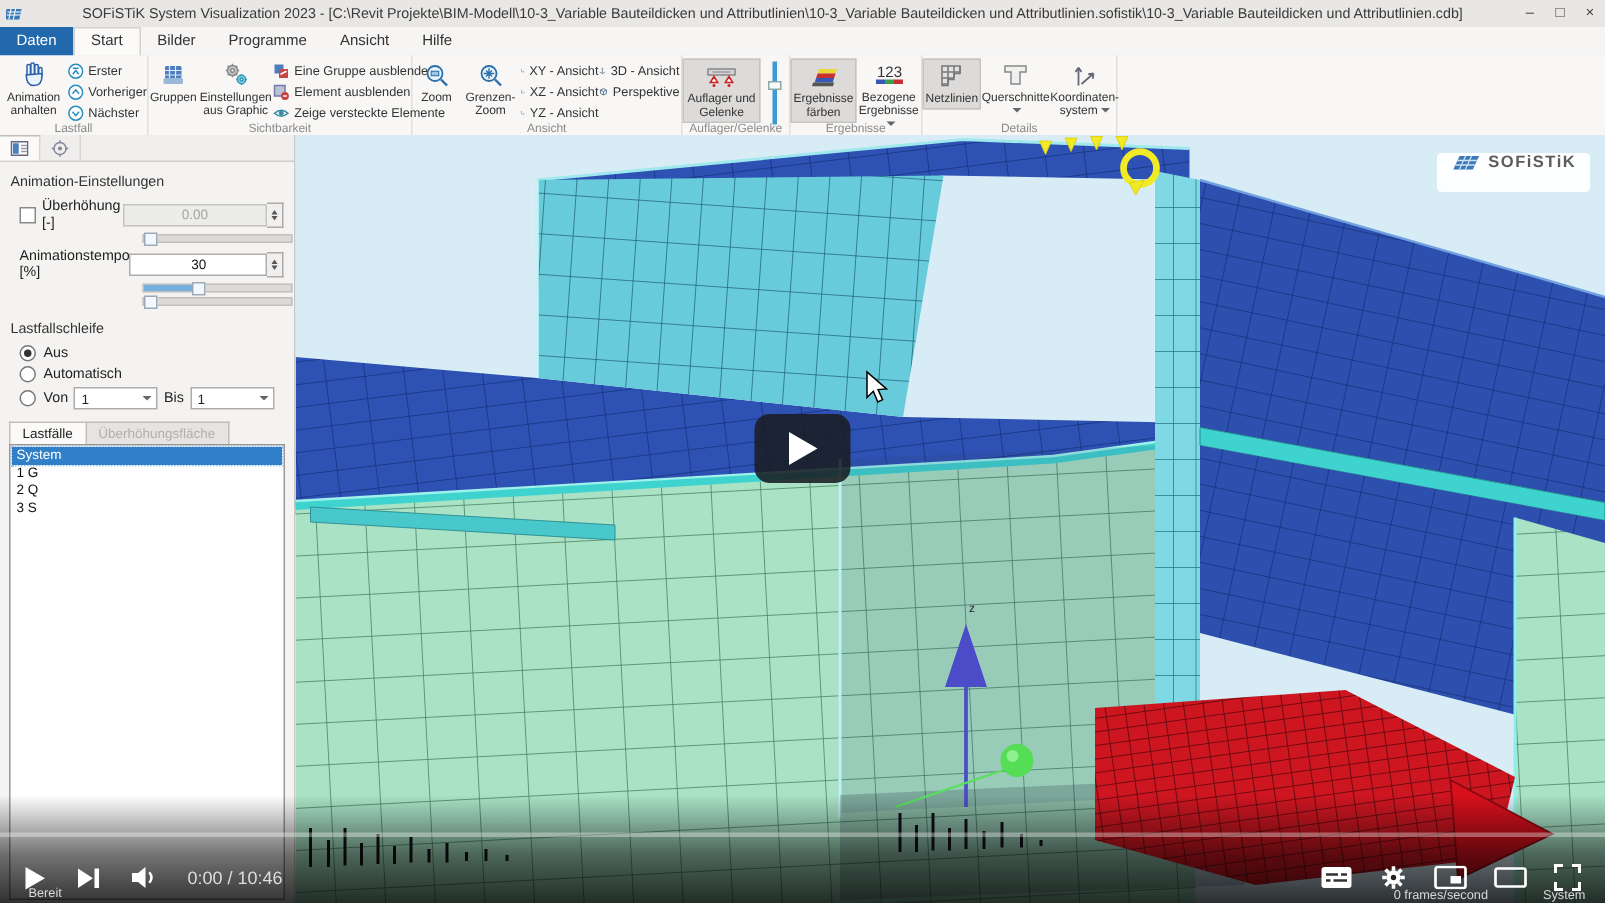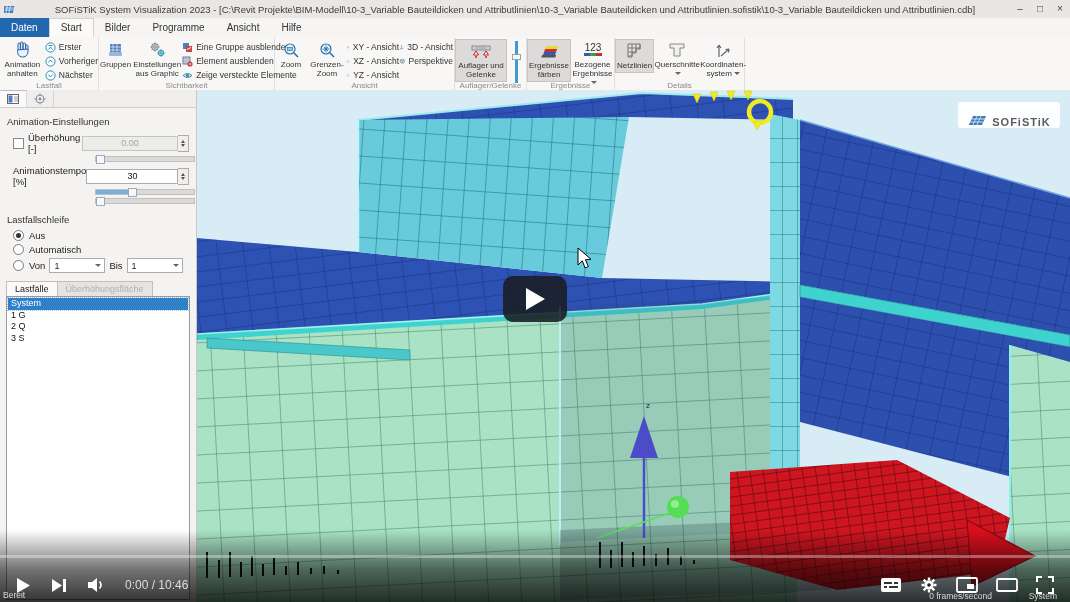--- a/index.html
+++ b/index.html
@@ -79,7 +79,7 @@
   .viewport{position:absolute;left:197px;top:90px;right:0;bottom:0;background:#d8ecf6;overflow:hidden;}
   .modelsvg{position:absolute;left:0;top:0;}
   .logo{position:absolute;right:10px;top:12px;width:102px;height:26px;background:rgba(255,255,255,.92);
-    border-radius:3px;display:flex;align-items:flex-end;justify-content:center;gap:5px;z-index:2;}
+    border-radius:3px;display:flex;align-items:flex-start;justify-content:center;gap:5px;z-index:2;}
   .logo .lt{font-size:11px;font-weight:bold;letter-spacing:1px;color:#5c5c5c;}
 
   

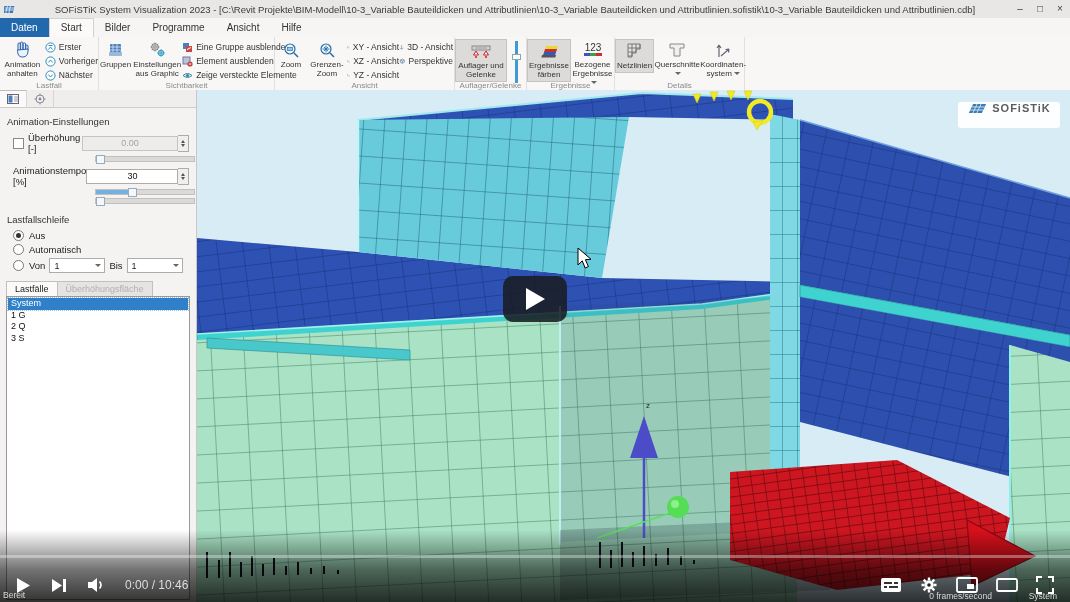--- a/index.html
+++ b/index.html
@@ -93,7 +93,7 @@
   .ptime{color:#ddd;font-size:12px;margin-left:8px;}
   .rightctrl{margin-left:auto;display:flex;align-items:center;}
   .rightctrl .cicon{margin:0 9px;}
-  .statustext{position:absolute;z-index:8;color:#d8d8d8;font-size:8.5px;}
+  .statustext{position:absolute;z-index:8;color:#d8d8d8;font-size:8.5px;margin-left:16px;}
   .st-ready{left:3px;bottom:2px;}
   .st-fps{right:78px;bottom:1px;}
   .st-system{right:13px;bottom:1px;}

